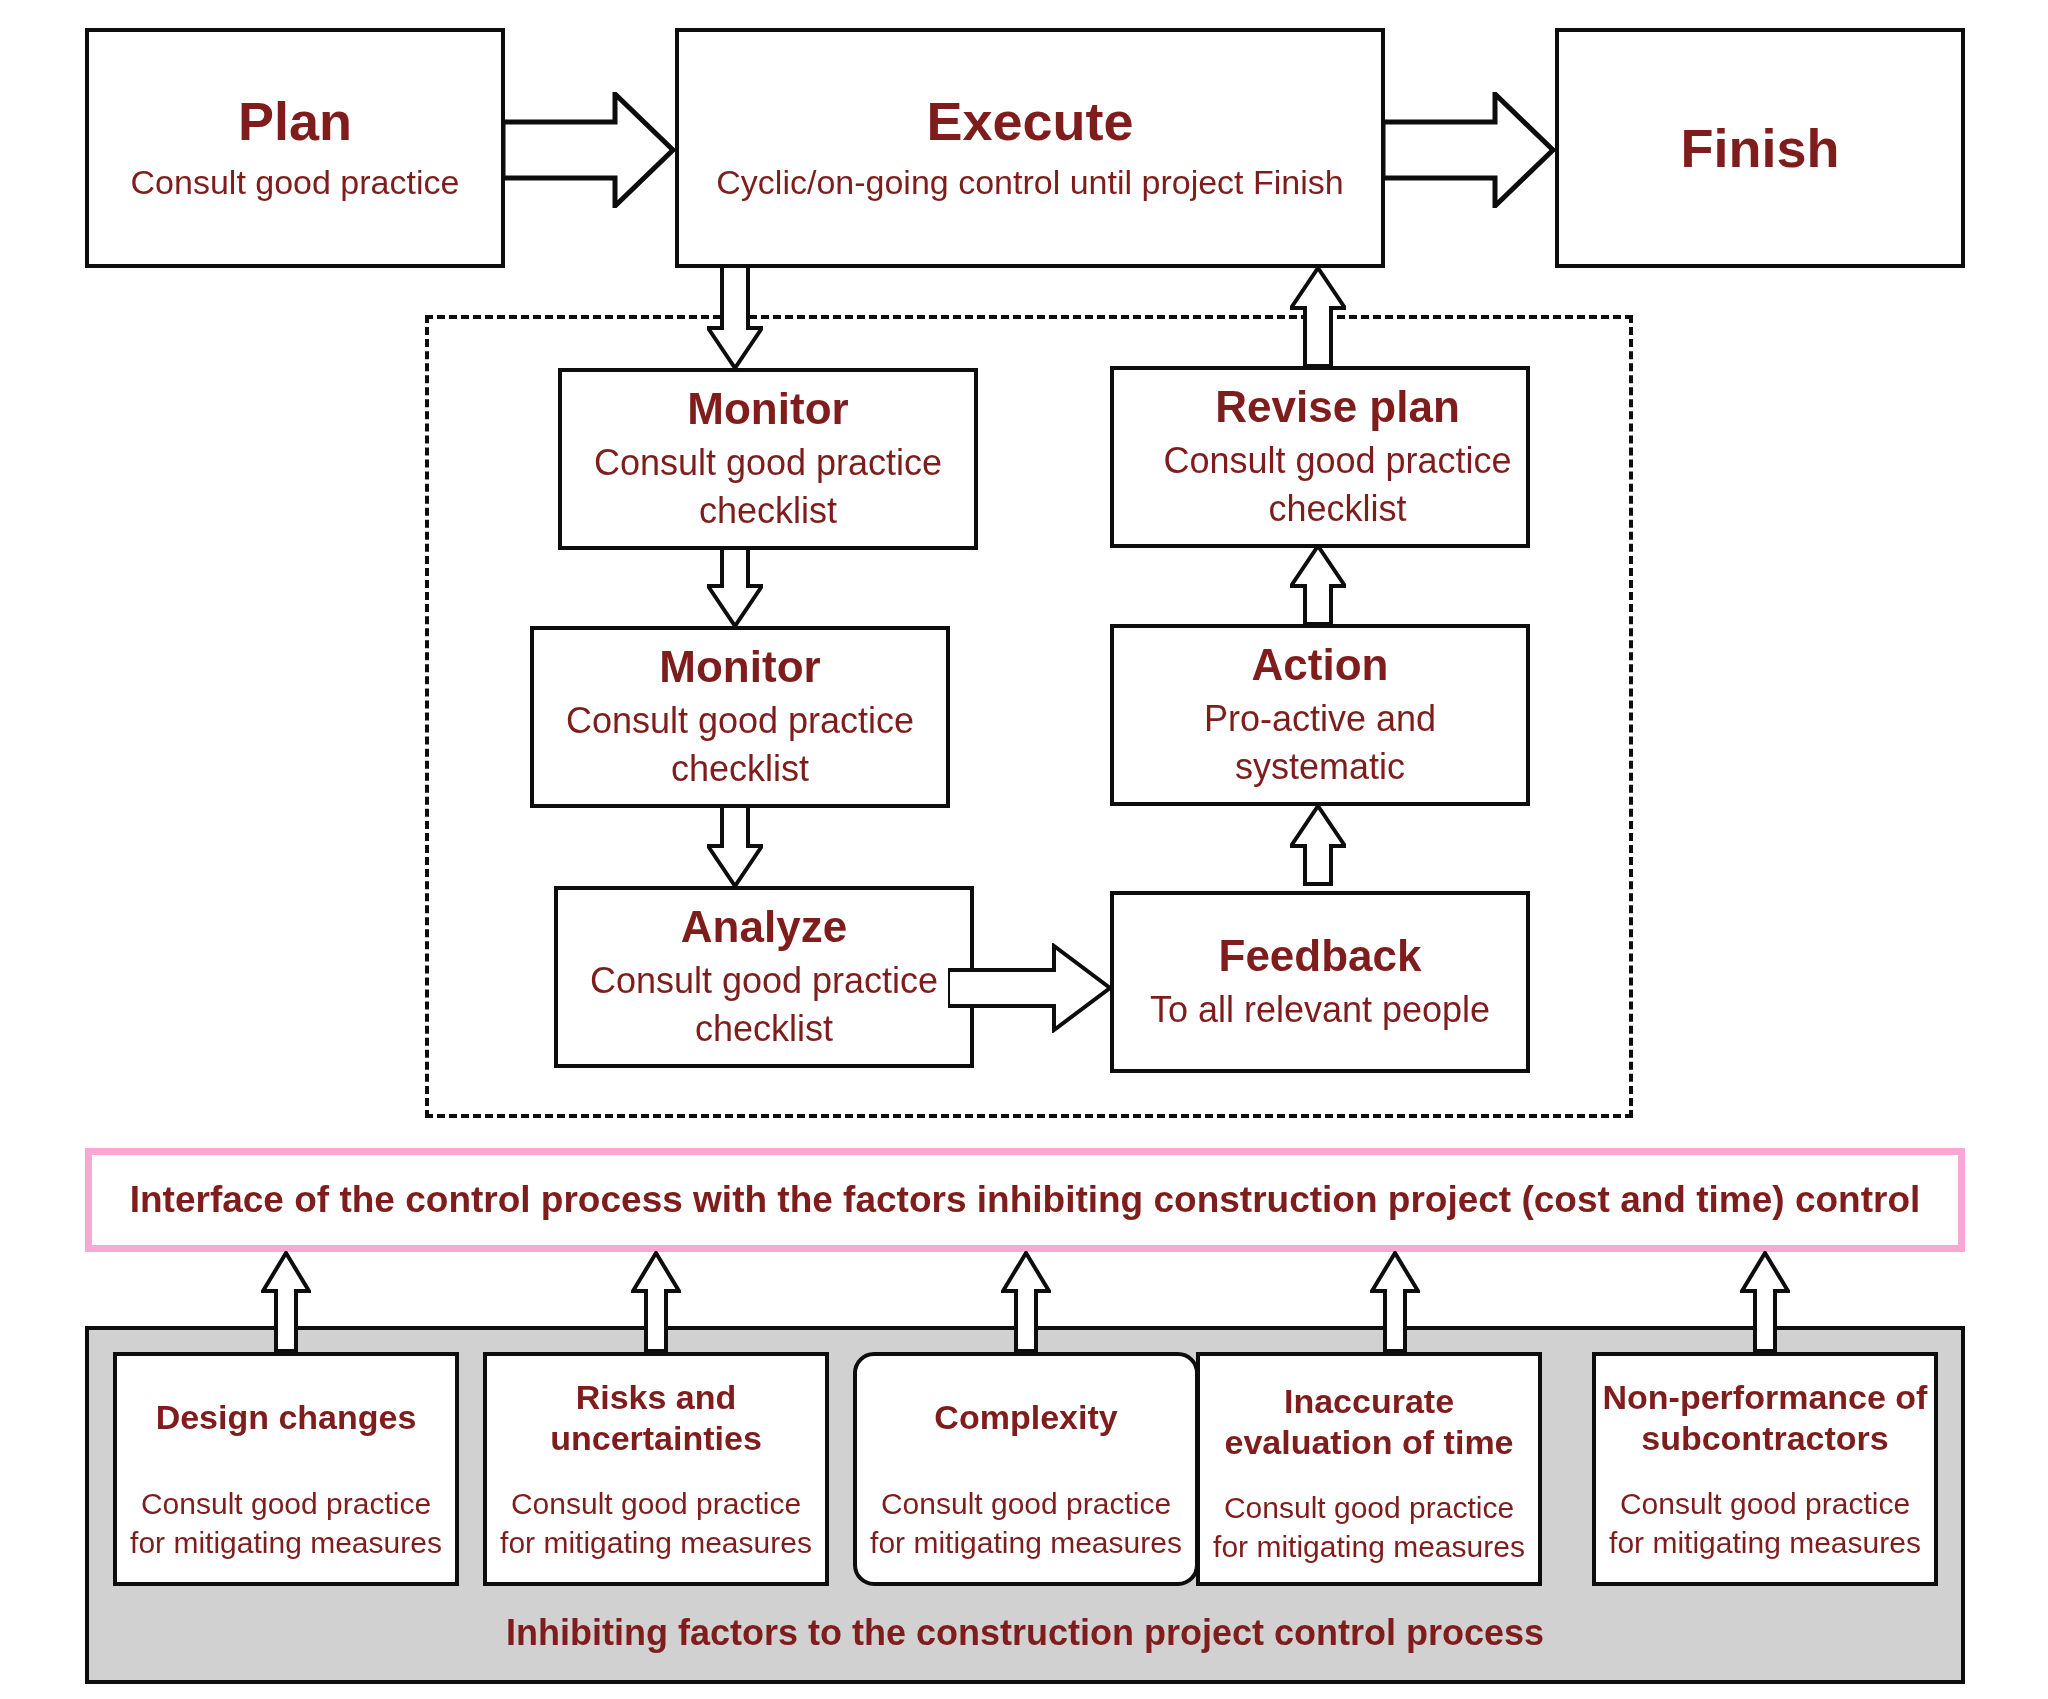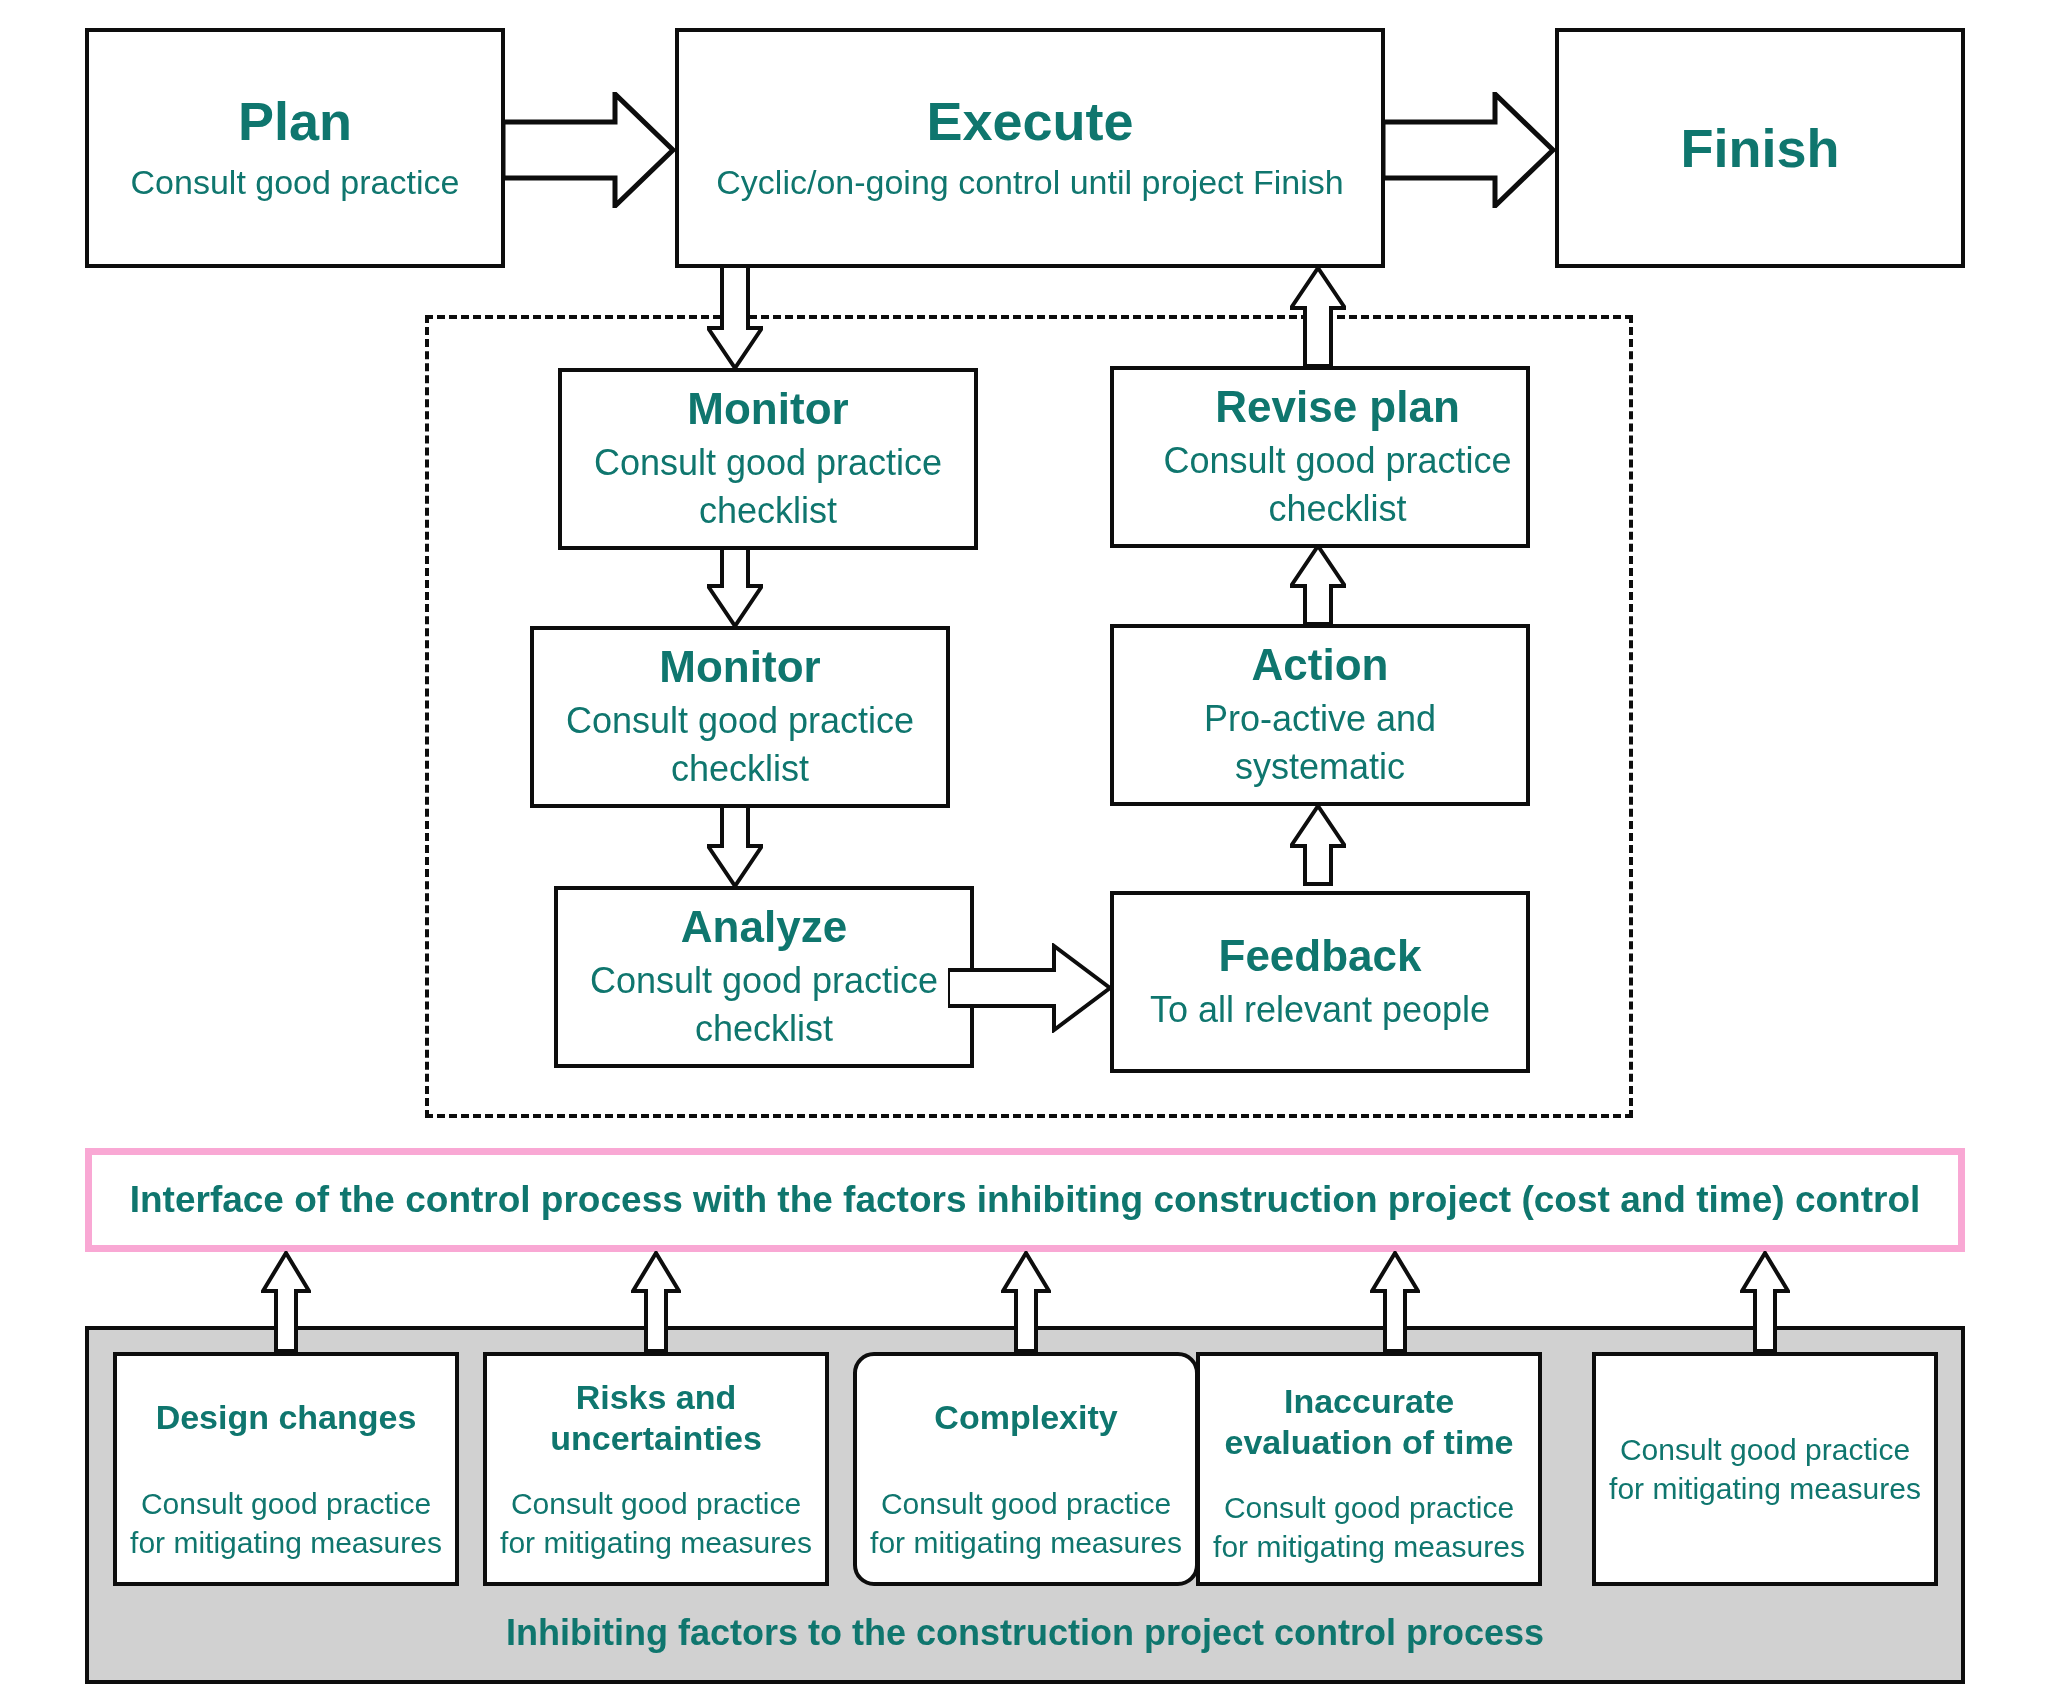--- a/index.html
+++ b/index.html
@@ -8,7 +8,7 @@
     width:2048px;height:1699px;
     background:#ffffff;
     font-family:"Liberation Sans", sans-serif;
-    color:#0f766e;
+    color:#7f1d1d;
     overflow:hidden;
   }
   .box{

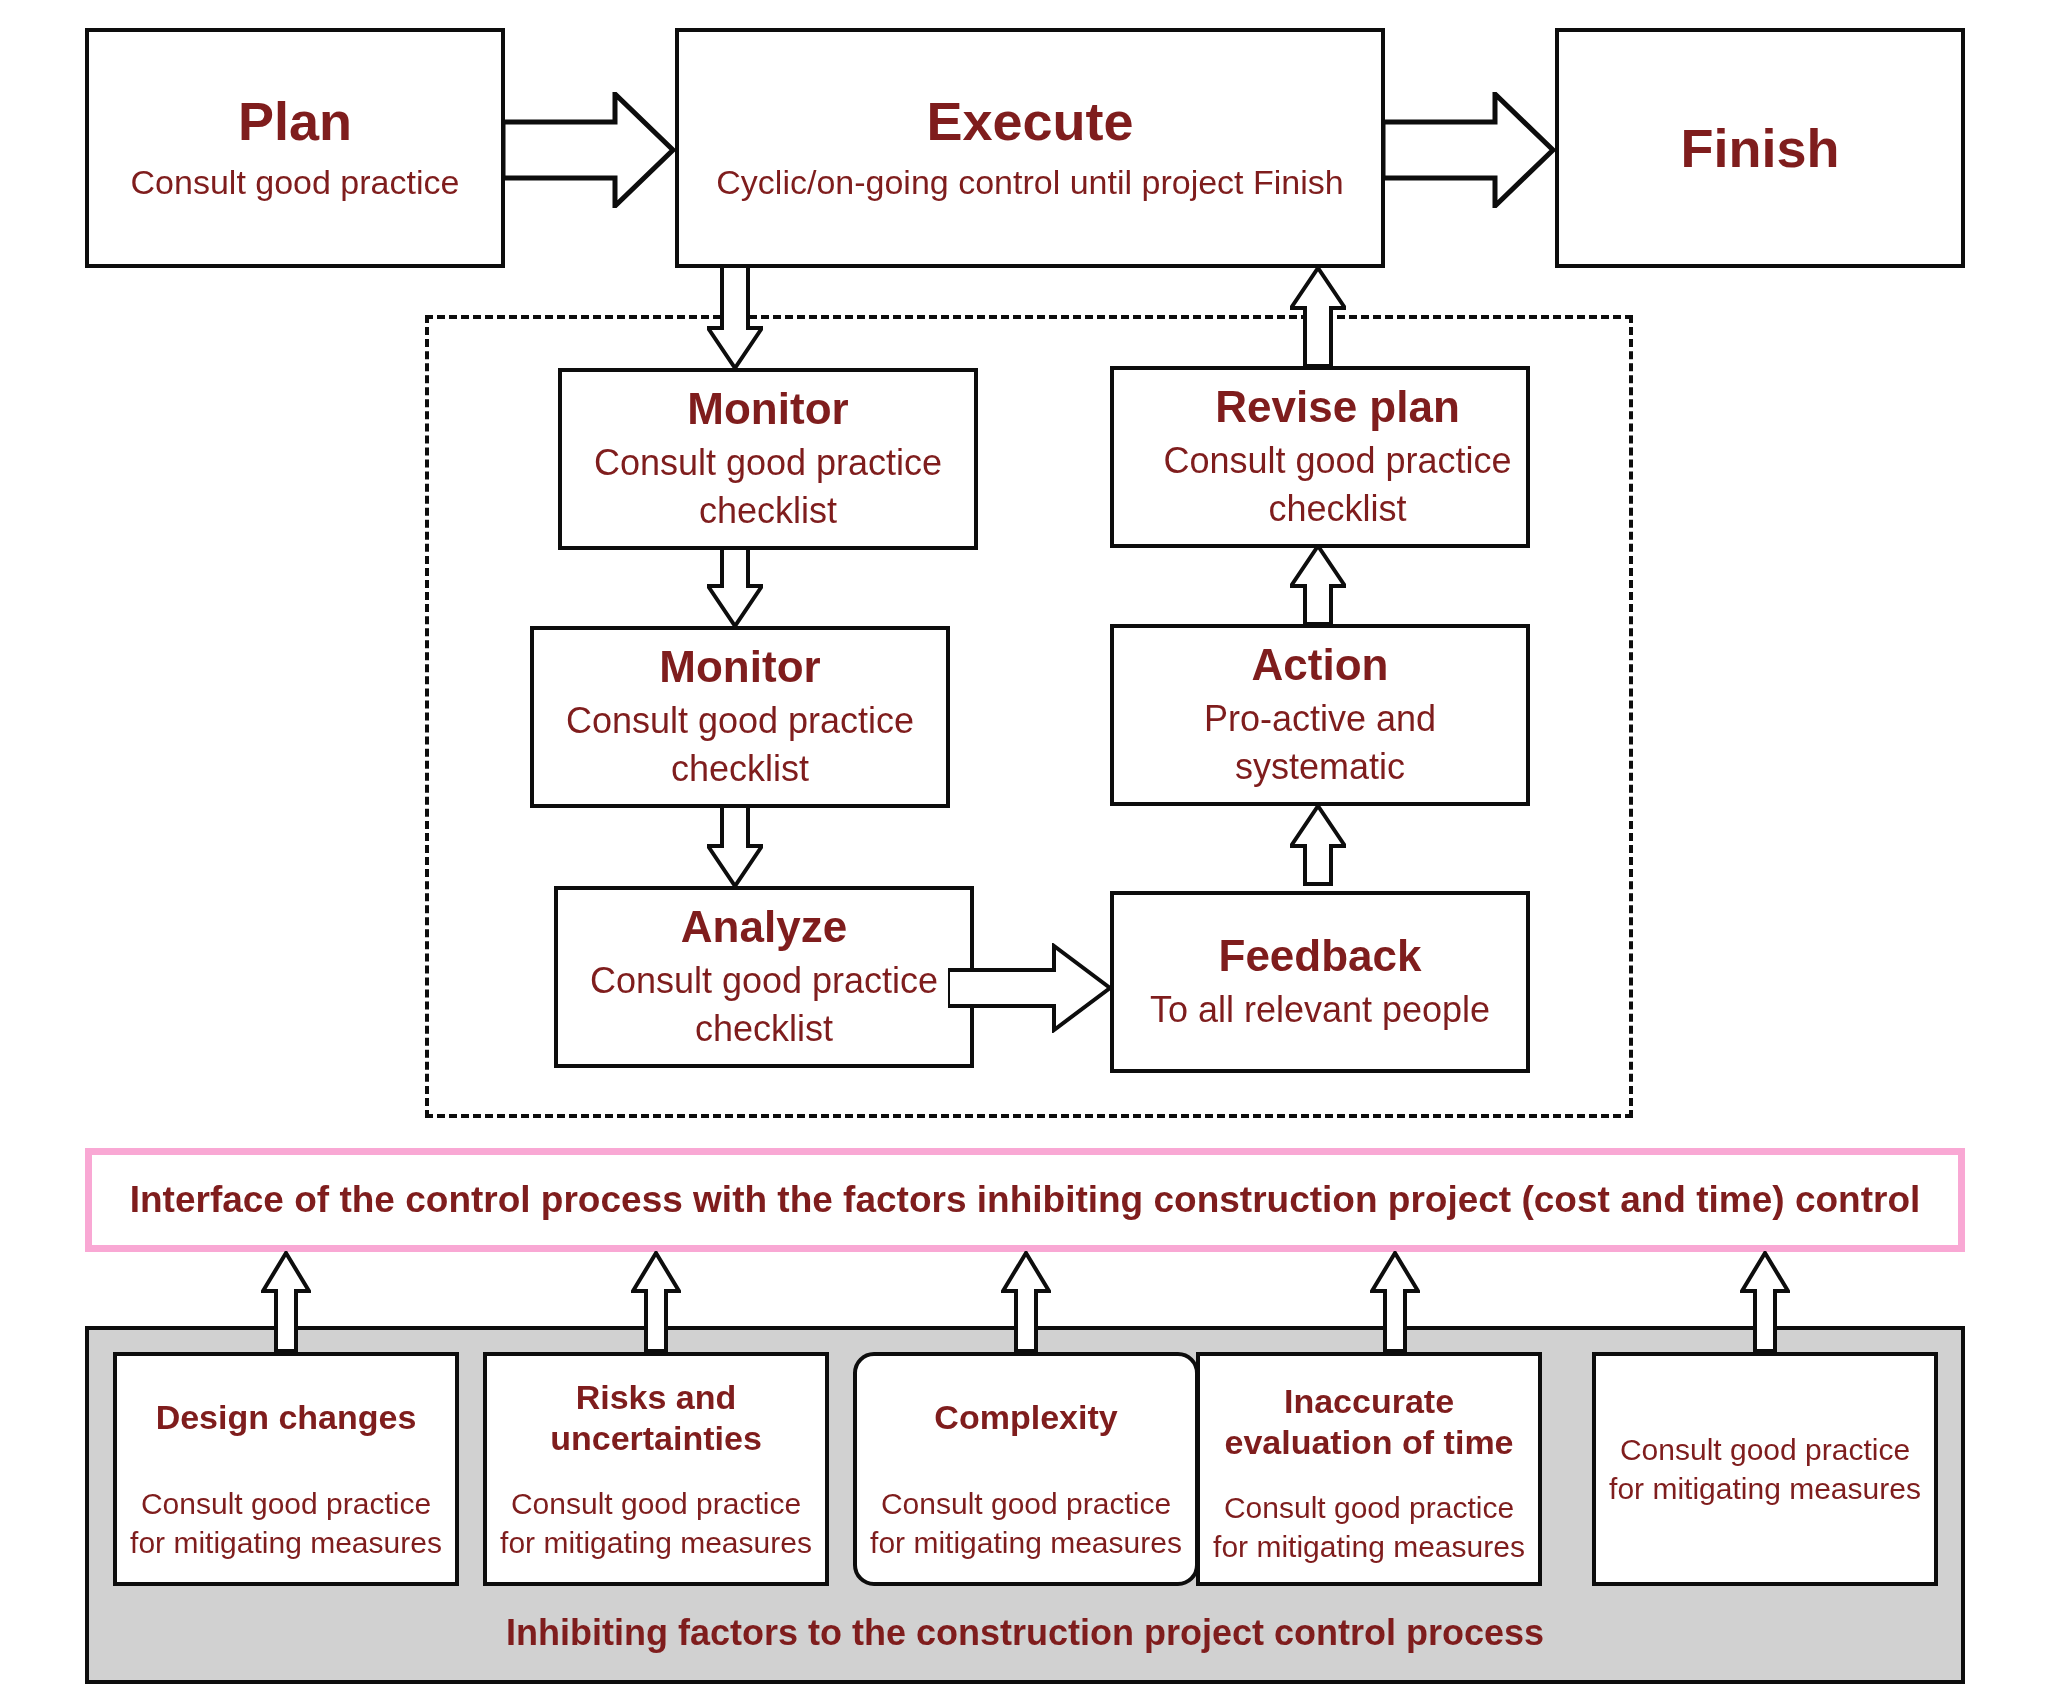--- a/index.html
+++ b/index.html
@@ -163,6 +163,7 @@
     <div class="factor-body">Consult good practice for mitigating measures</div>
   </div>
   <div class="factor" style="left:1592px;">
+    <div class="factor-title">Non-performance of subcontractors</div>
     <div class="factor-body">Consult good practice for mitigating measures</div>
   </div>
 

